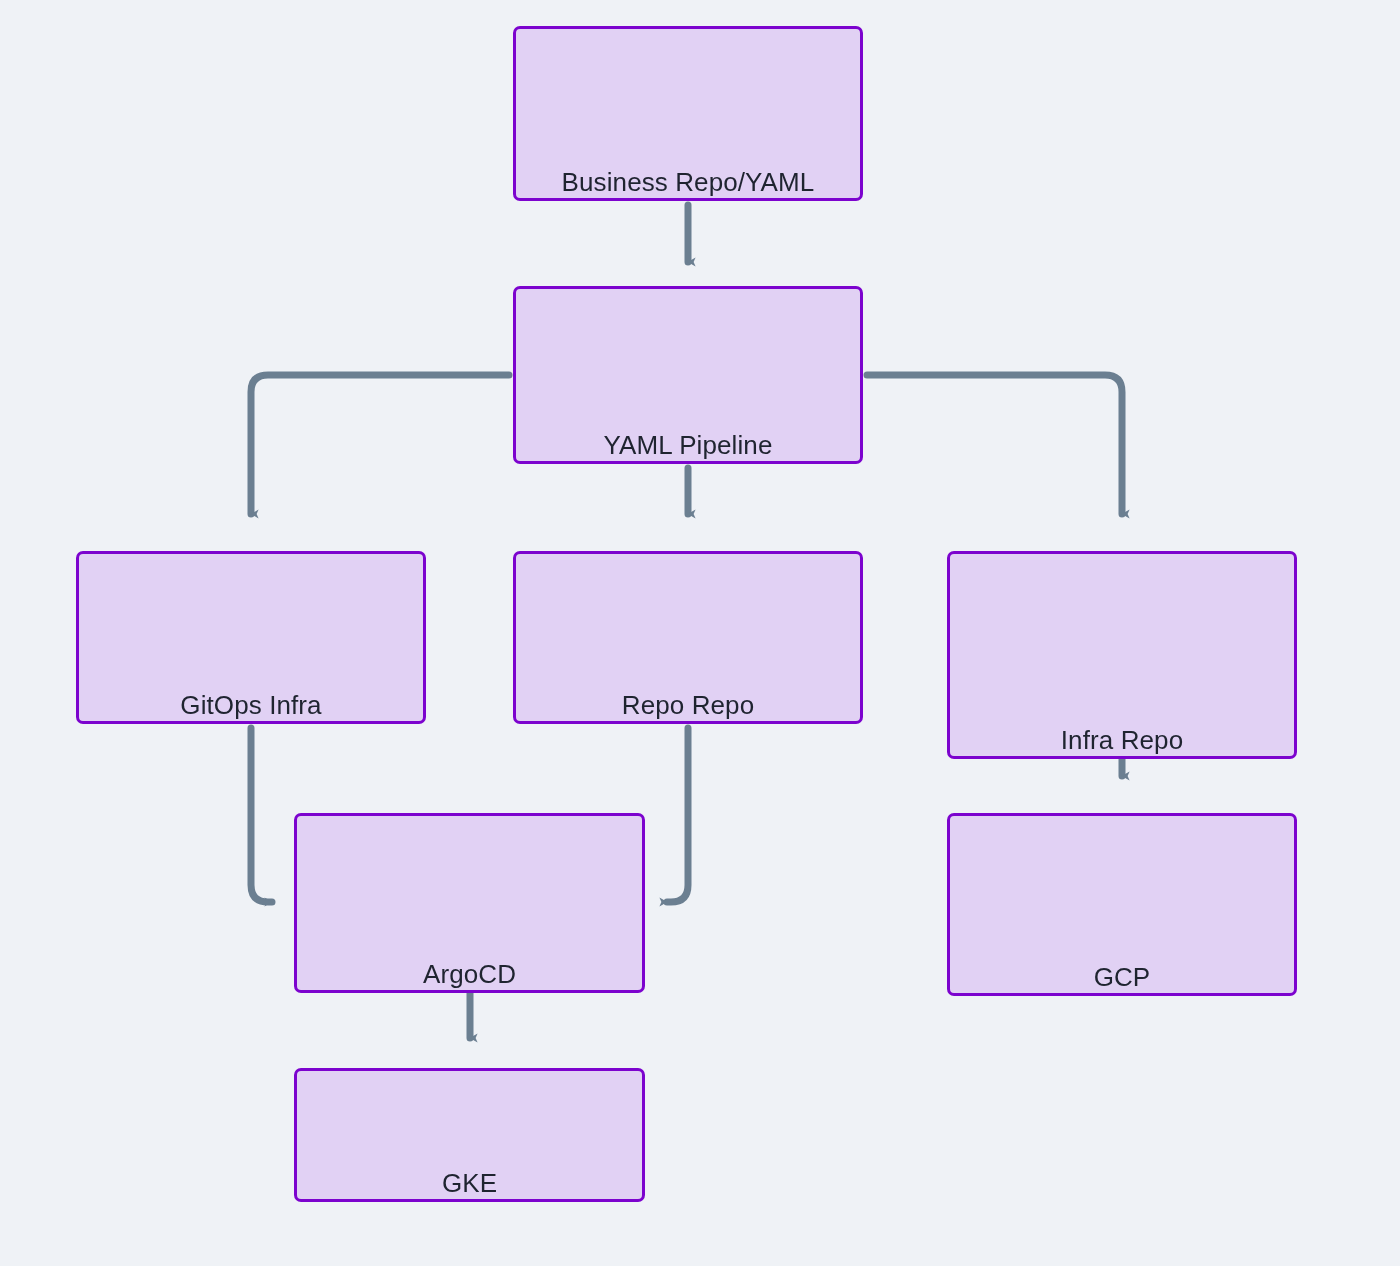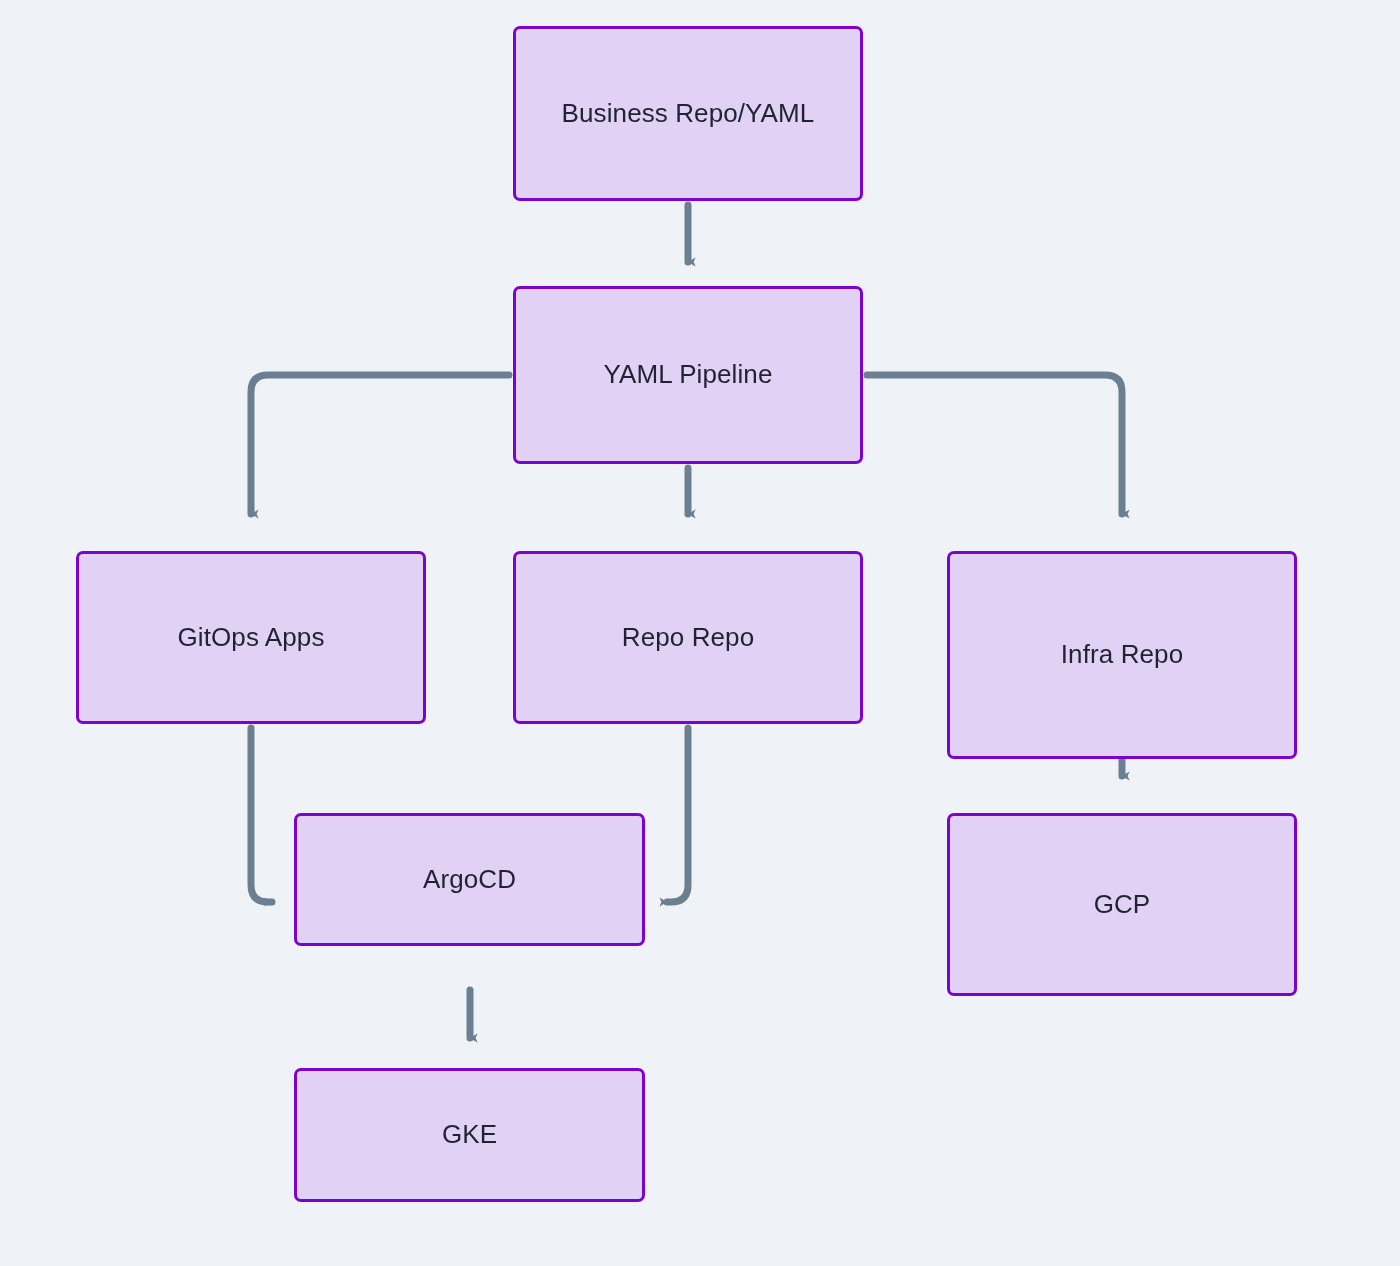--- a/index.html
+++ b/index.html
@@ -33,7 +33,7 @@
     border: 3px solid #7c03ce;
     border-radius: 7px;
     display: flex;
-    align-items: center;
+    align-items: flex-end;
     justify-content: center;
     z-index: 2;
   }

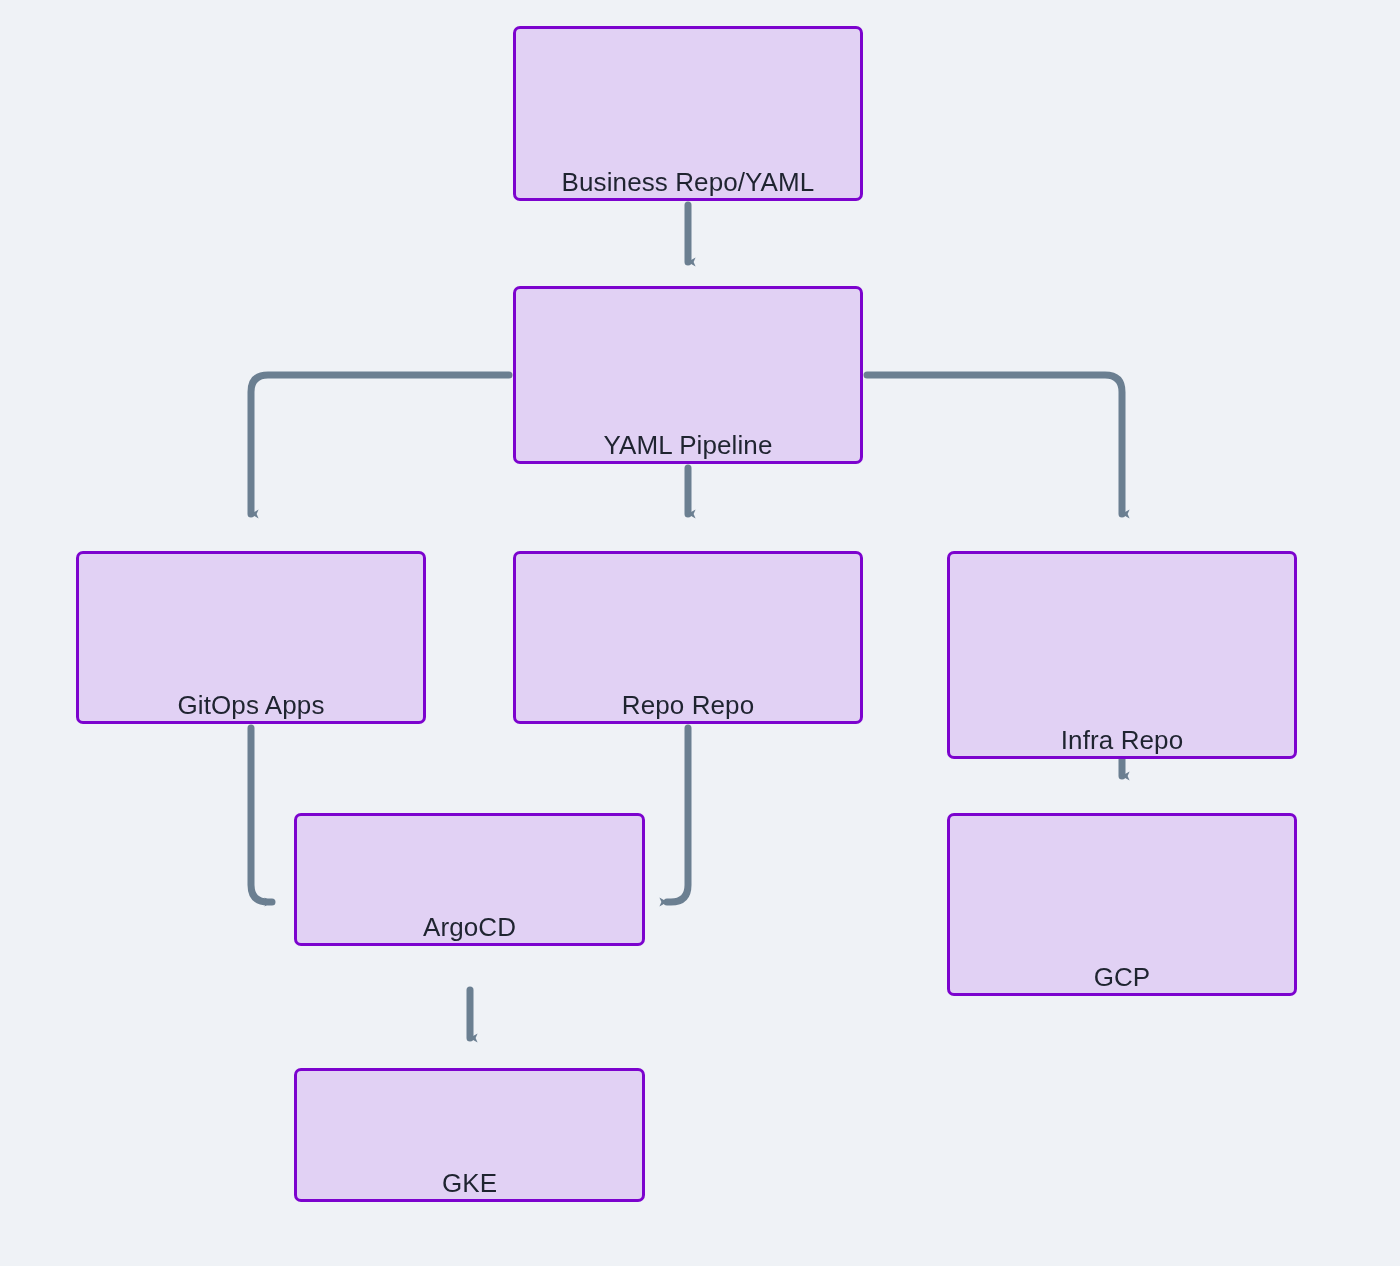--- a/index.html
+++ b/index.html
@@ -94,7 +94,7 @@
   </div>
 
   <div class="flow-node" style="left:76px; top:551px; width:350px; height:173px;">
-    <span class="flow-node-label">GitOps Apps</span>
+    <span class="flow-node-label">GitOps Infra</span>
   </div>
 
   <div class="flow-node" style="left:513px; top:551px; width:350px; height:173px;">

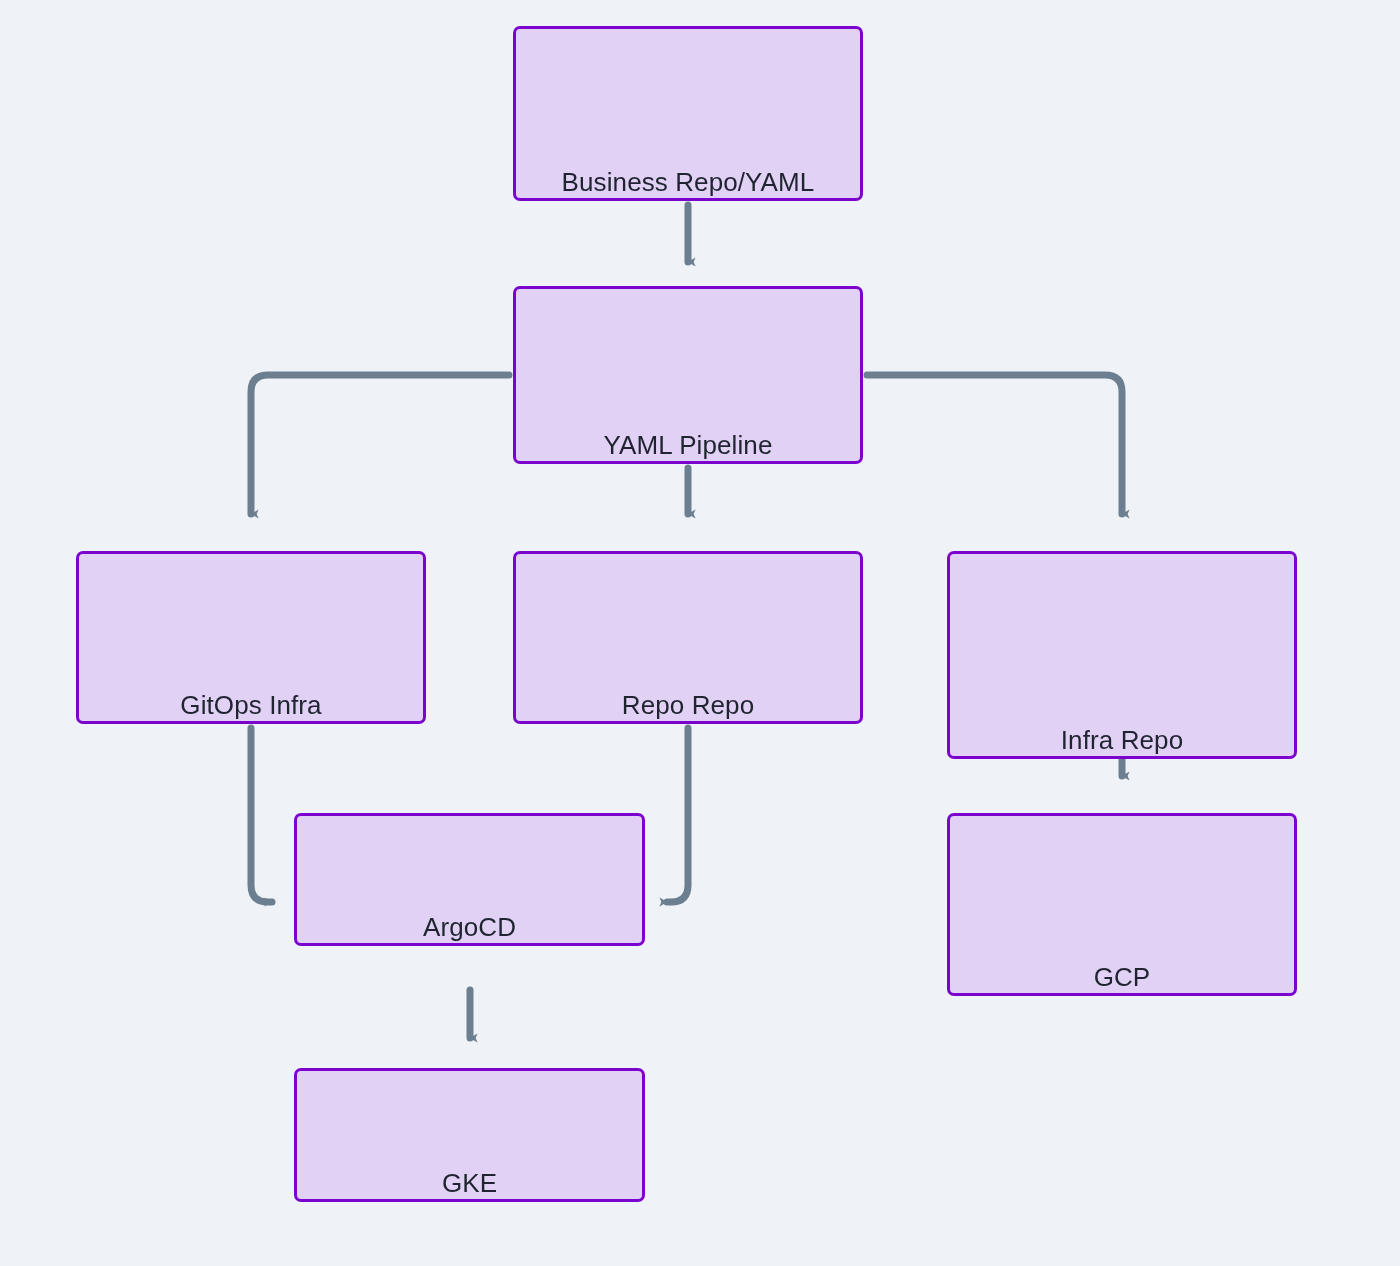--- a/index.html
+++ b/index.html
@@ -105,7 +105,7 @@
     <span class="flow-node-label">Infra Repo</span>
   </div>
 
-  <div class="flow-node" style="left:294px; top:813px; width:351px; height:133px;">
+  <div class="flow-node" style="left:294px; top:813px; width:351px; height:180px;">
     <span class="flow-node-label">ArgoCD</span>
   </div>
 

